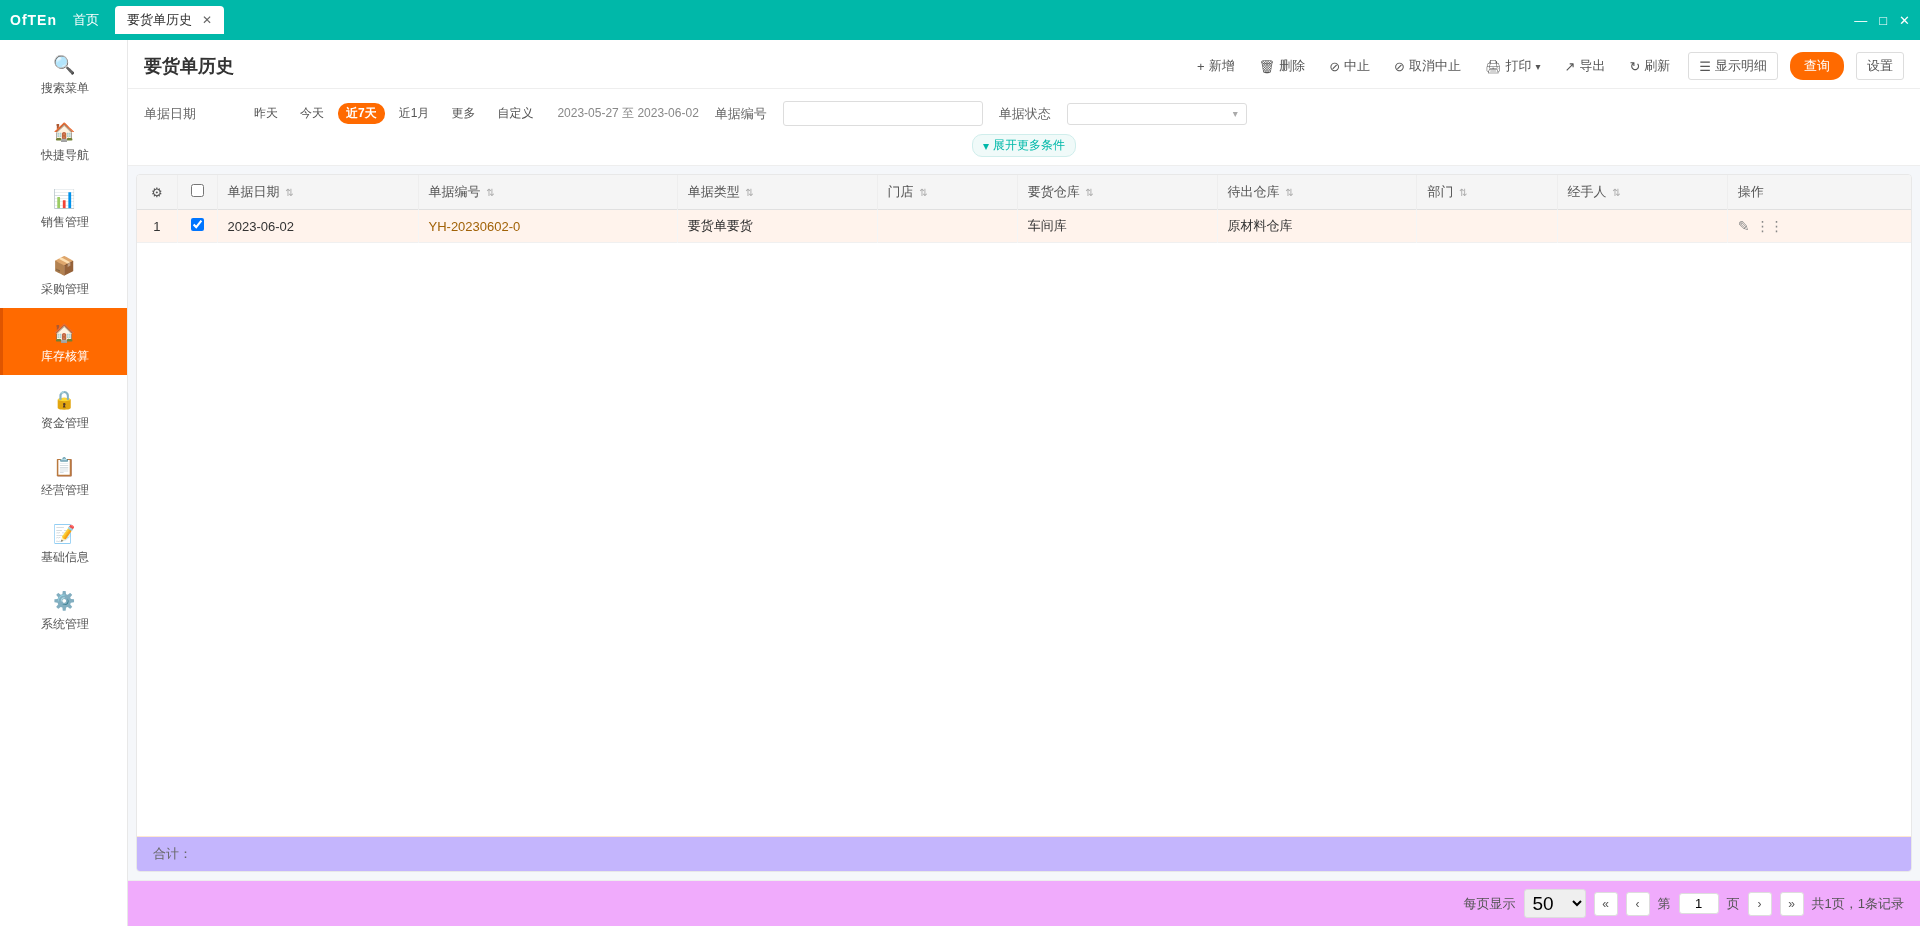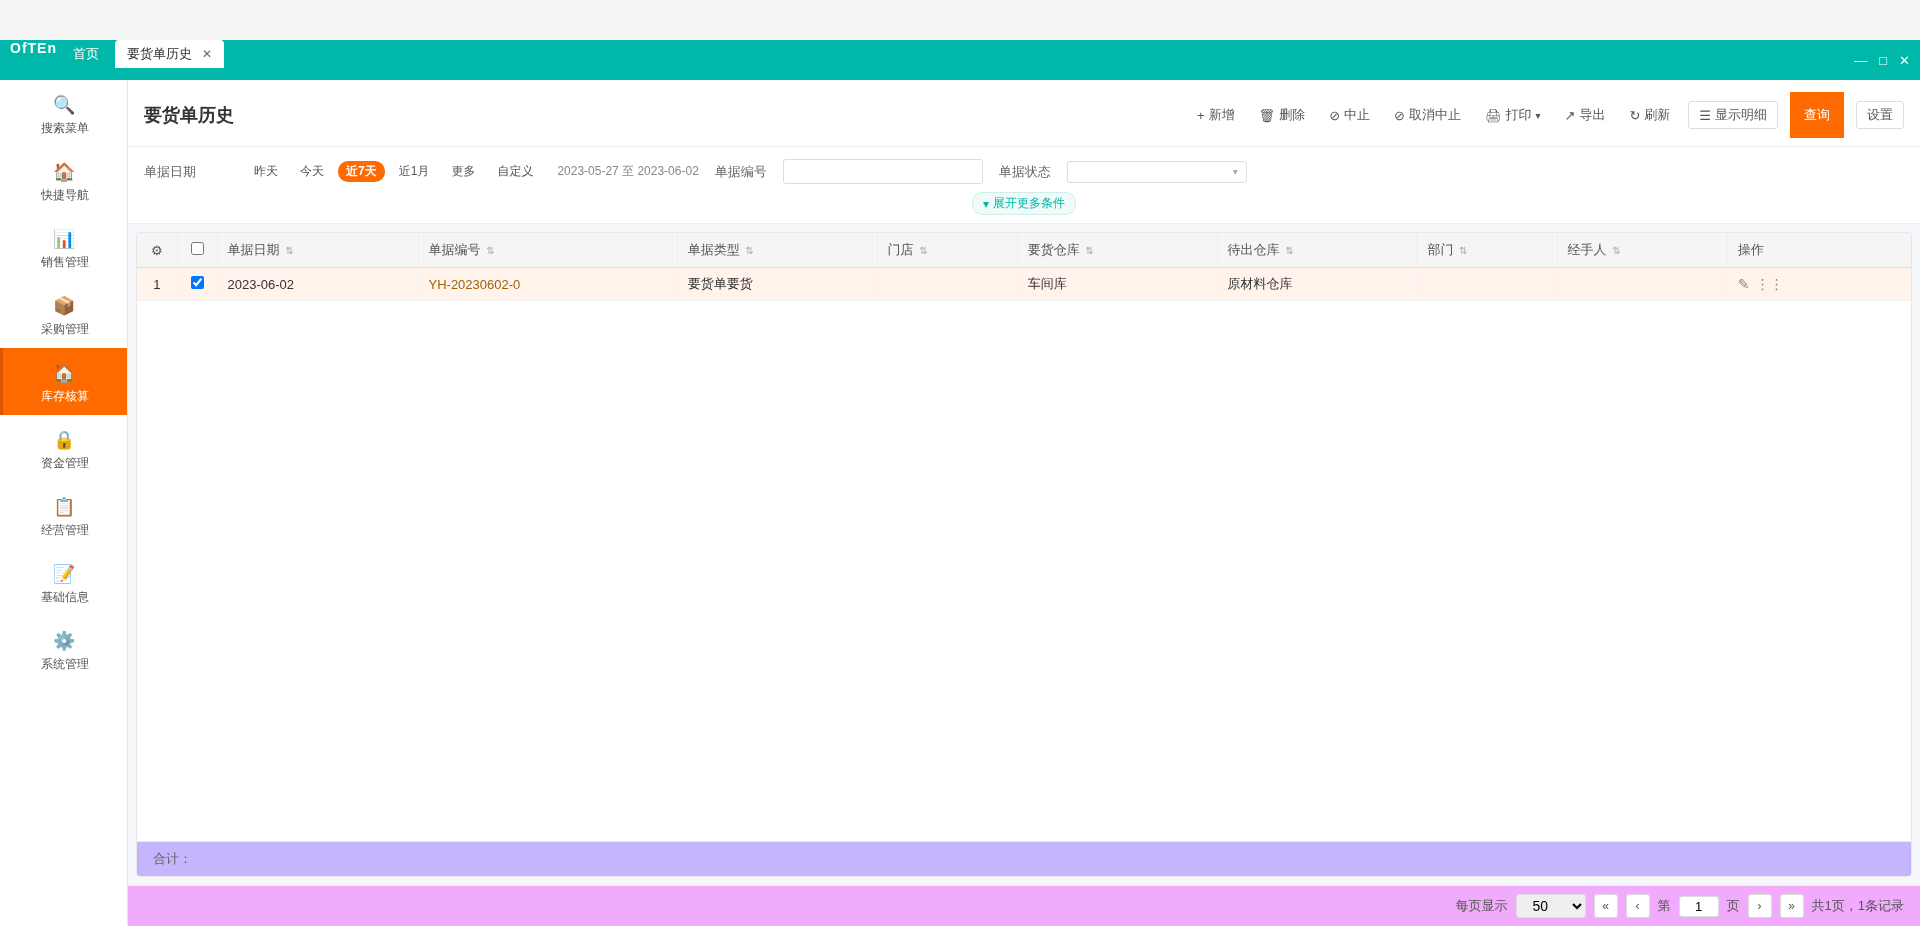--- a/index.html
+++ b/index.html
@@ -10,10 +10,10 @@
       background: #00b8a9;
       height: 40px;
       display: flex;
+      align-items: center;
       padding: 0 10px;
       gap: 4px;
       flex-shrink: 0;
-      margin-top: 40px;
     }
     .tab-item {
       display: flex;

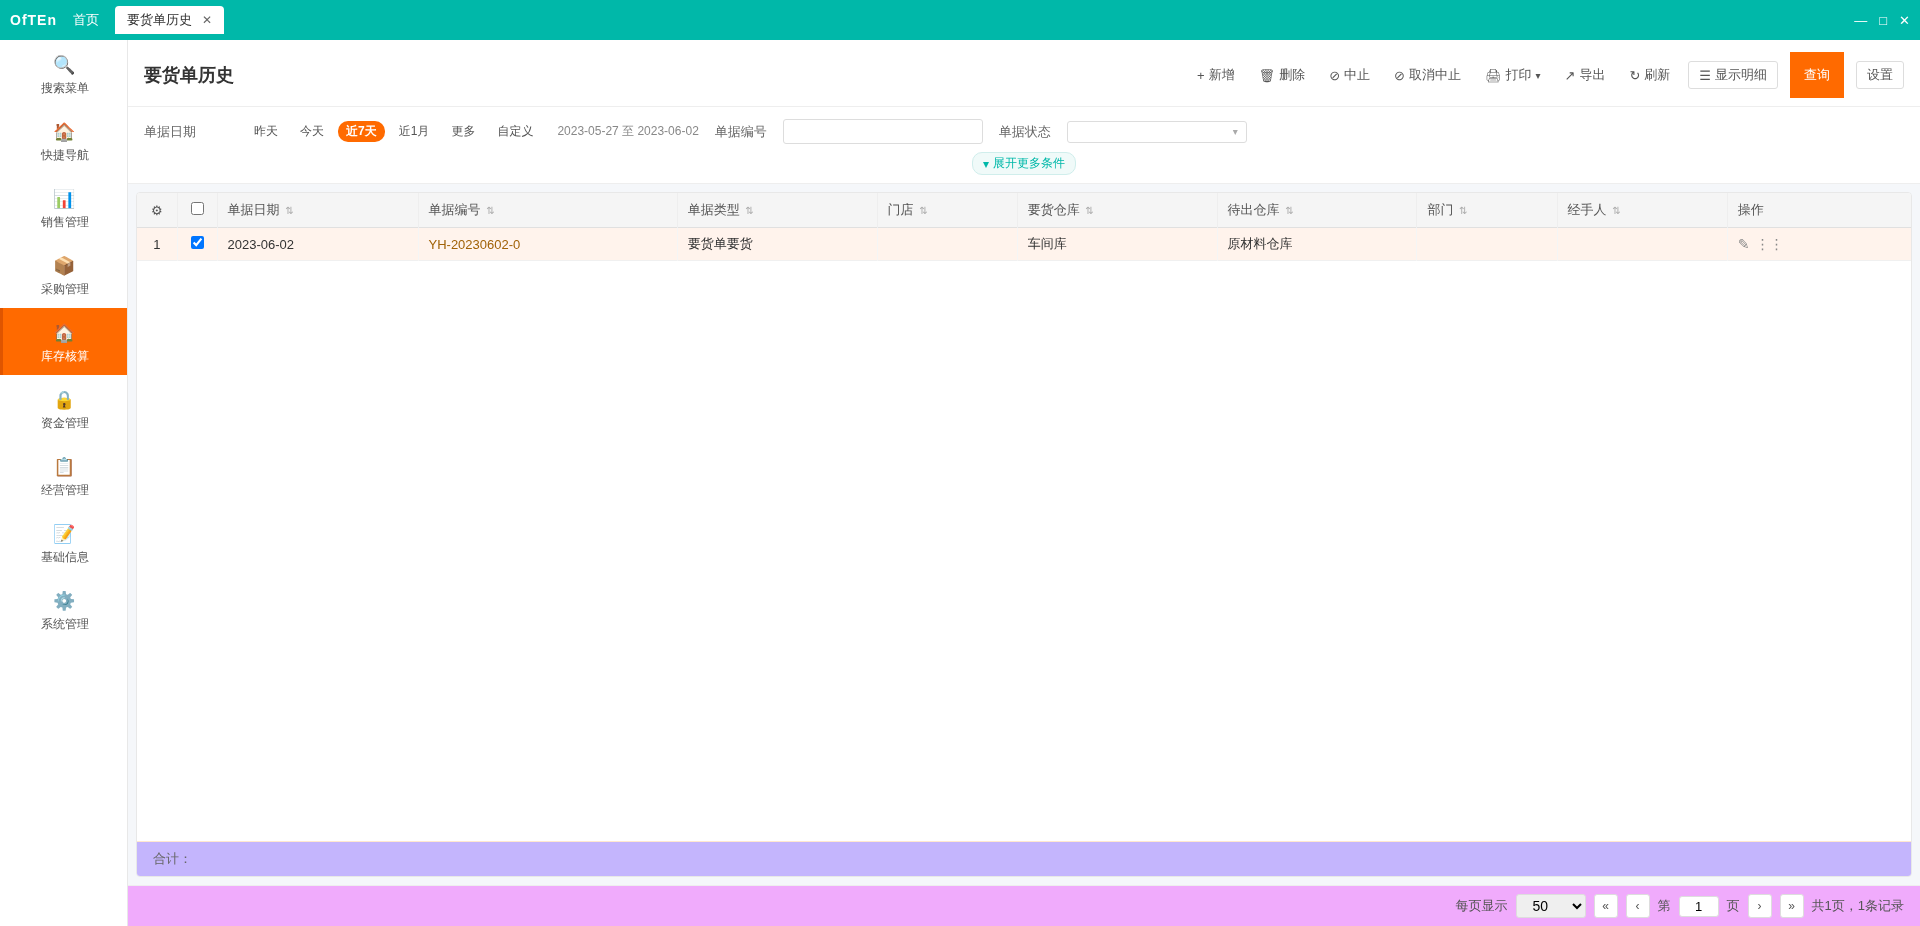--- a/index.html
+++ b/index.html
@@ -129,8 +129,8 @@
       background: #ff6a00;
       color: #fff;
       border: none;
-      padding: 14px 14px;
-      border-radius: 0;
+      padding: 5px 14px;
+      border-radius: 13px;
     }
     .toolbar-btn.outline {
       border: 1px solid #ddd;

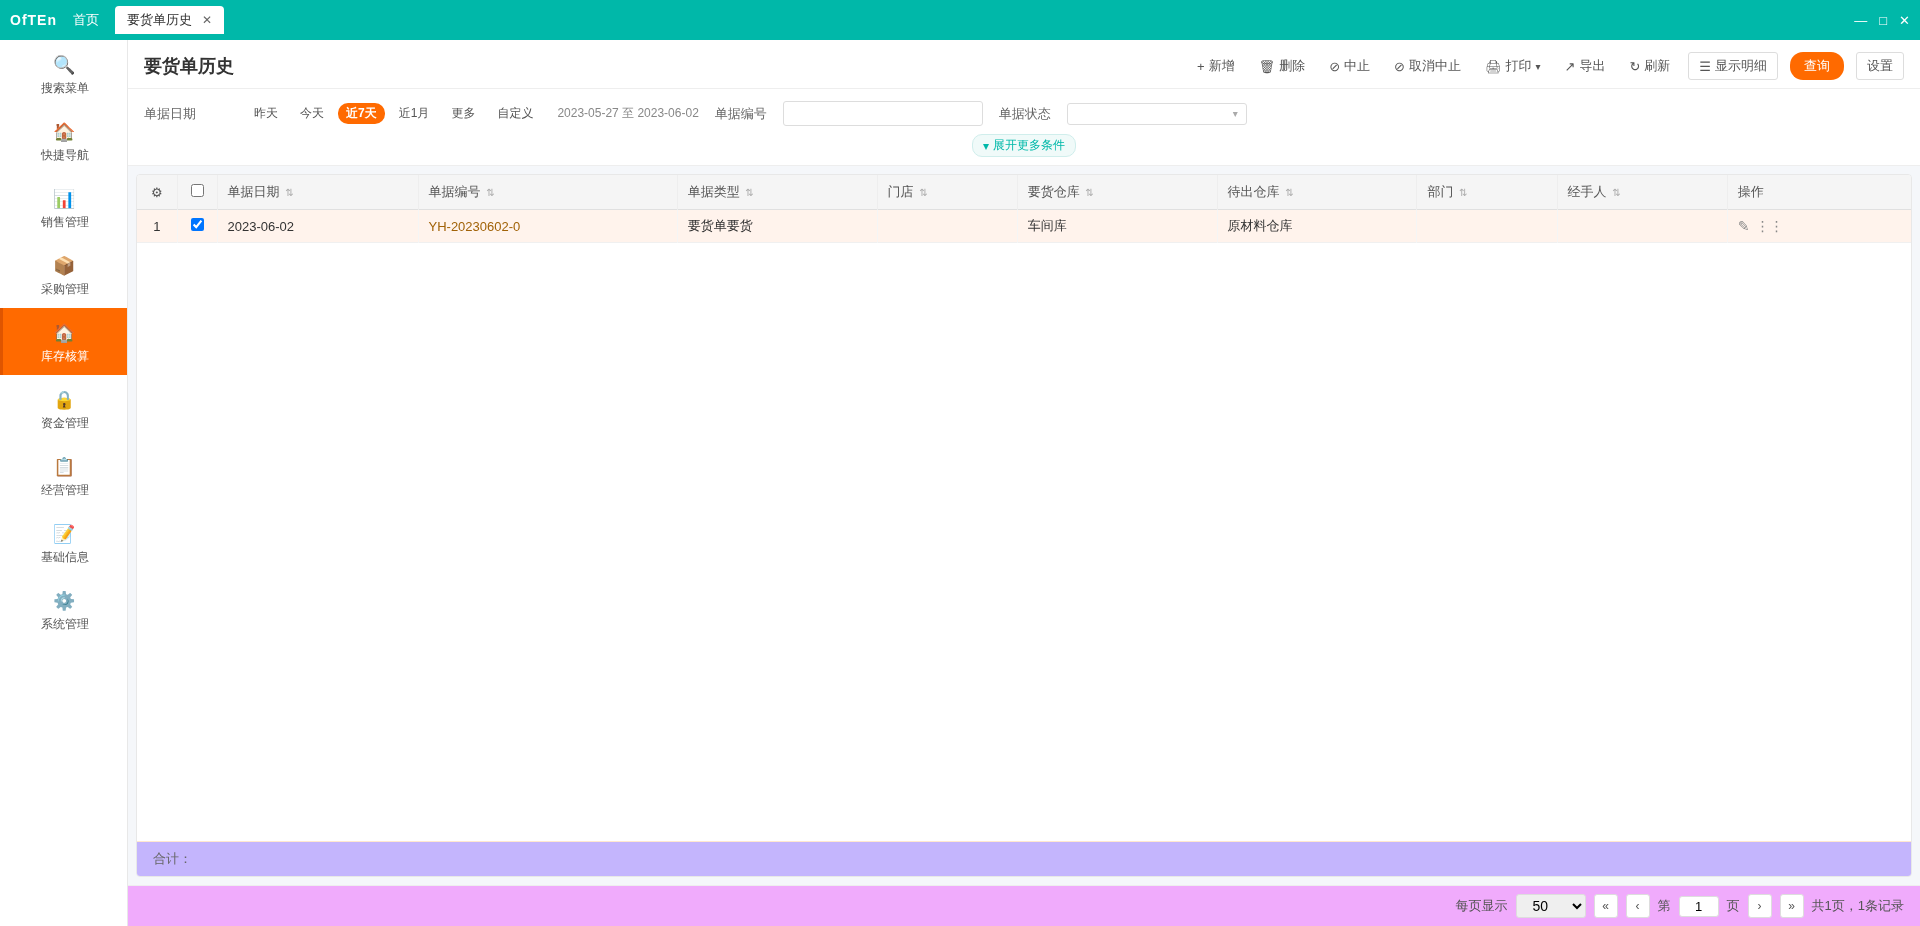--- a/index.html
+++ b/index.html
@@ -287,8 +287,8 @@
     .pagination-bar select {
       border: 1px solid #ddd;
       border-radius: 3px;
-      padding: 2px 12px;
-      font-size: 14px;
+      padding: 2px 4px;
+      font-size: 19px;
     }
     .page-btn {
       display: inline-flex;

